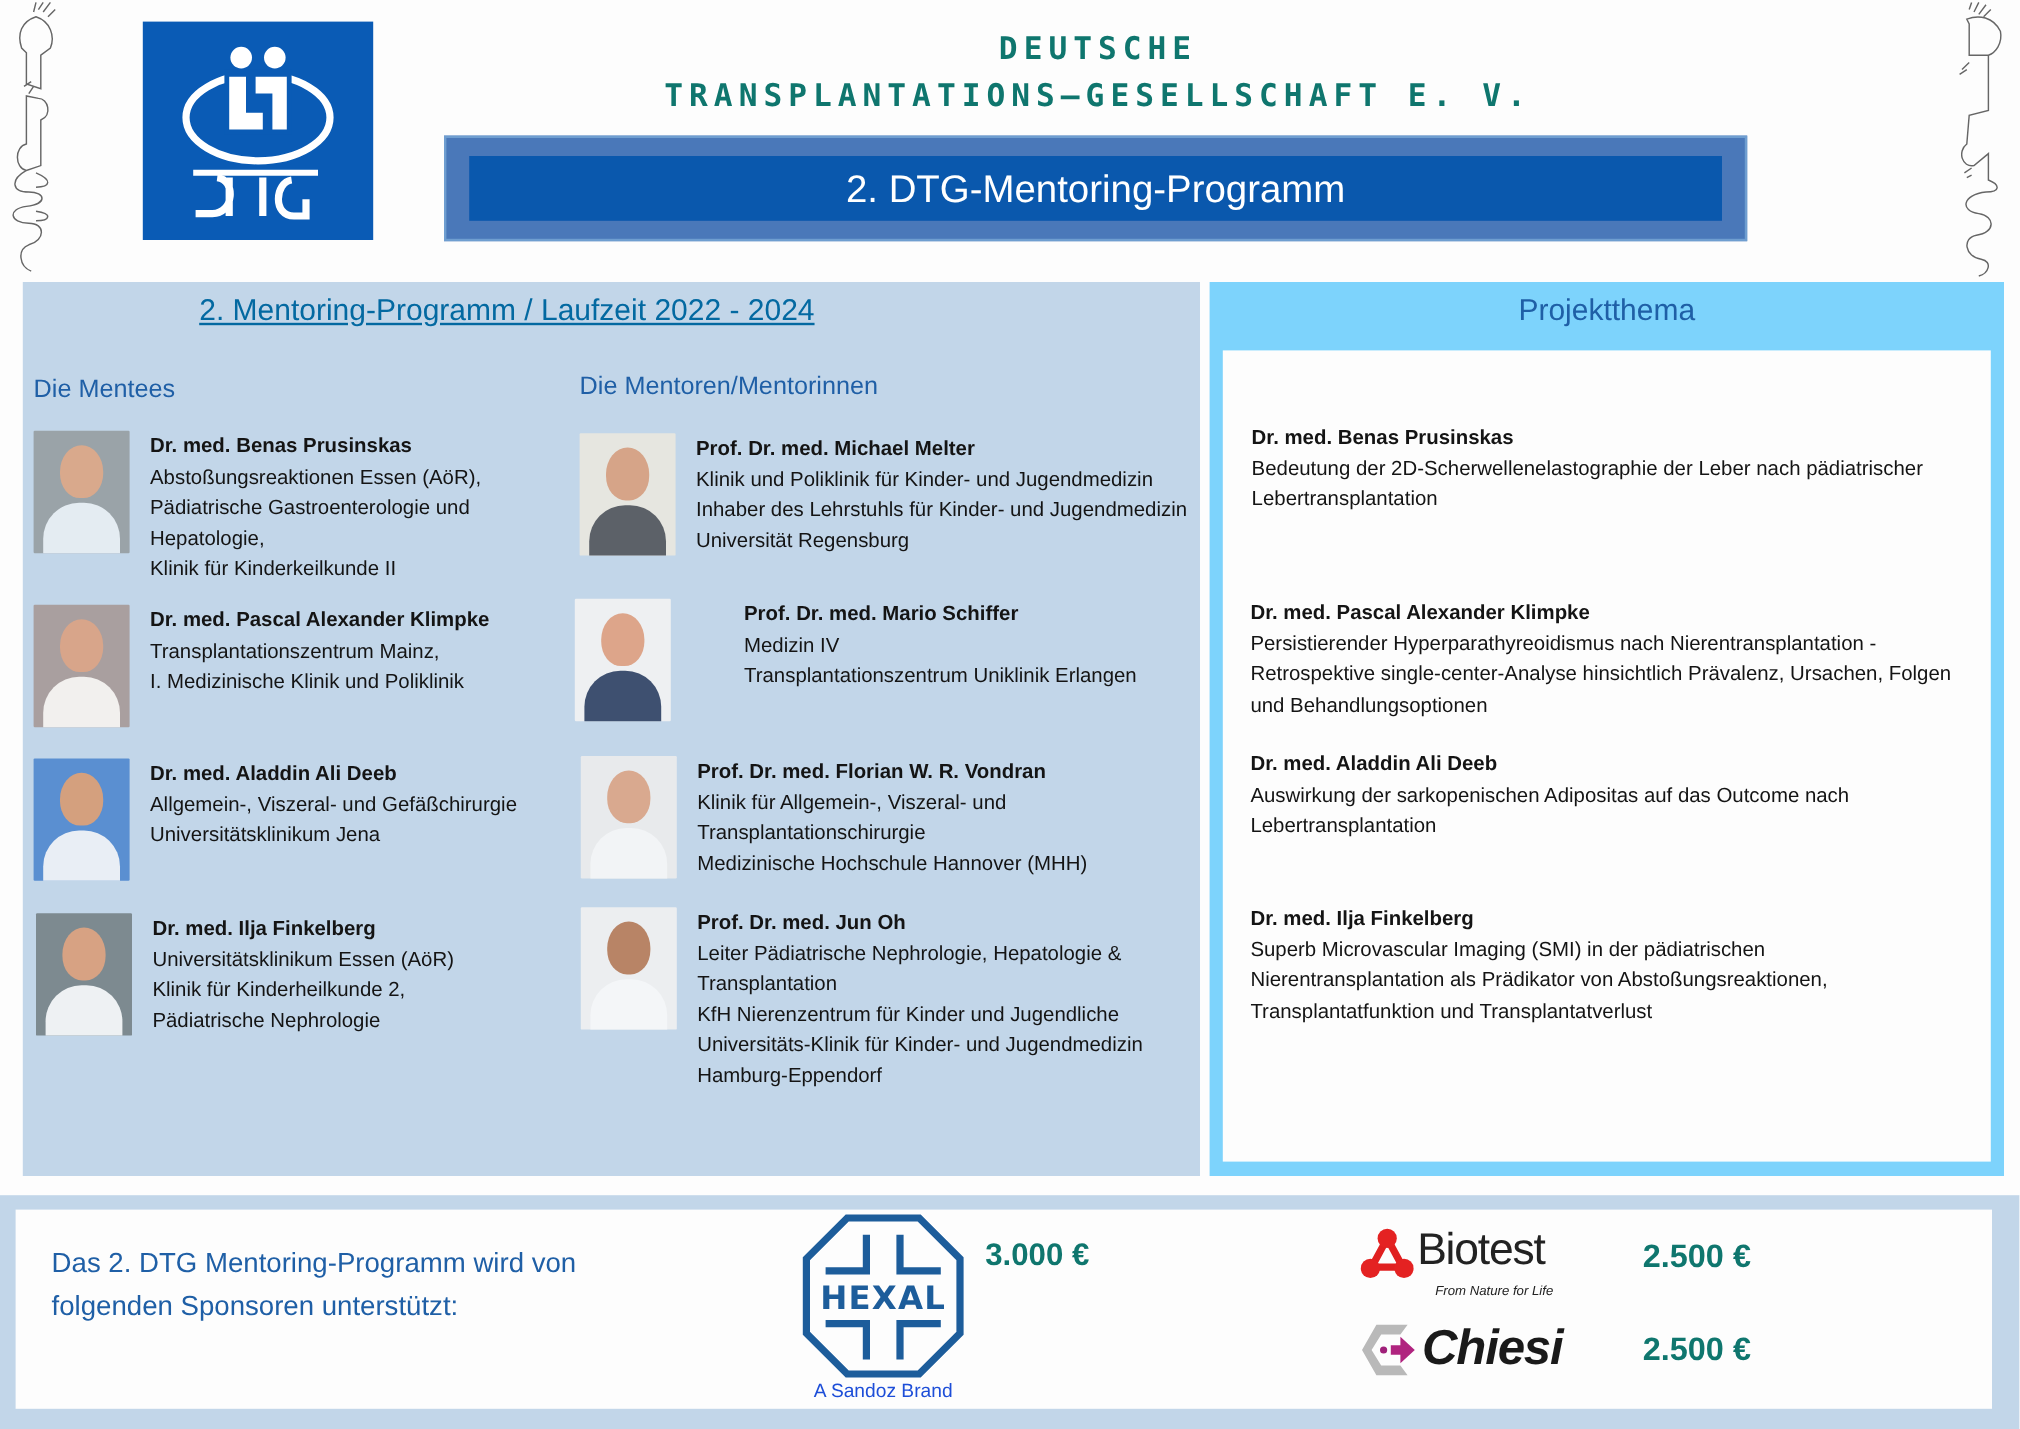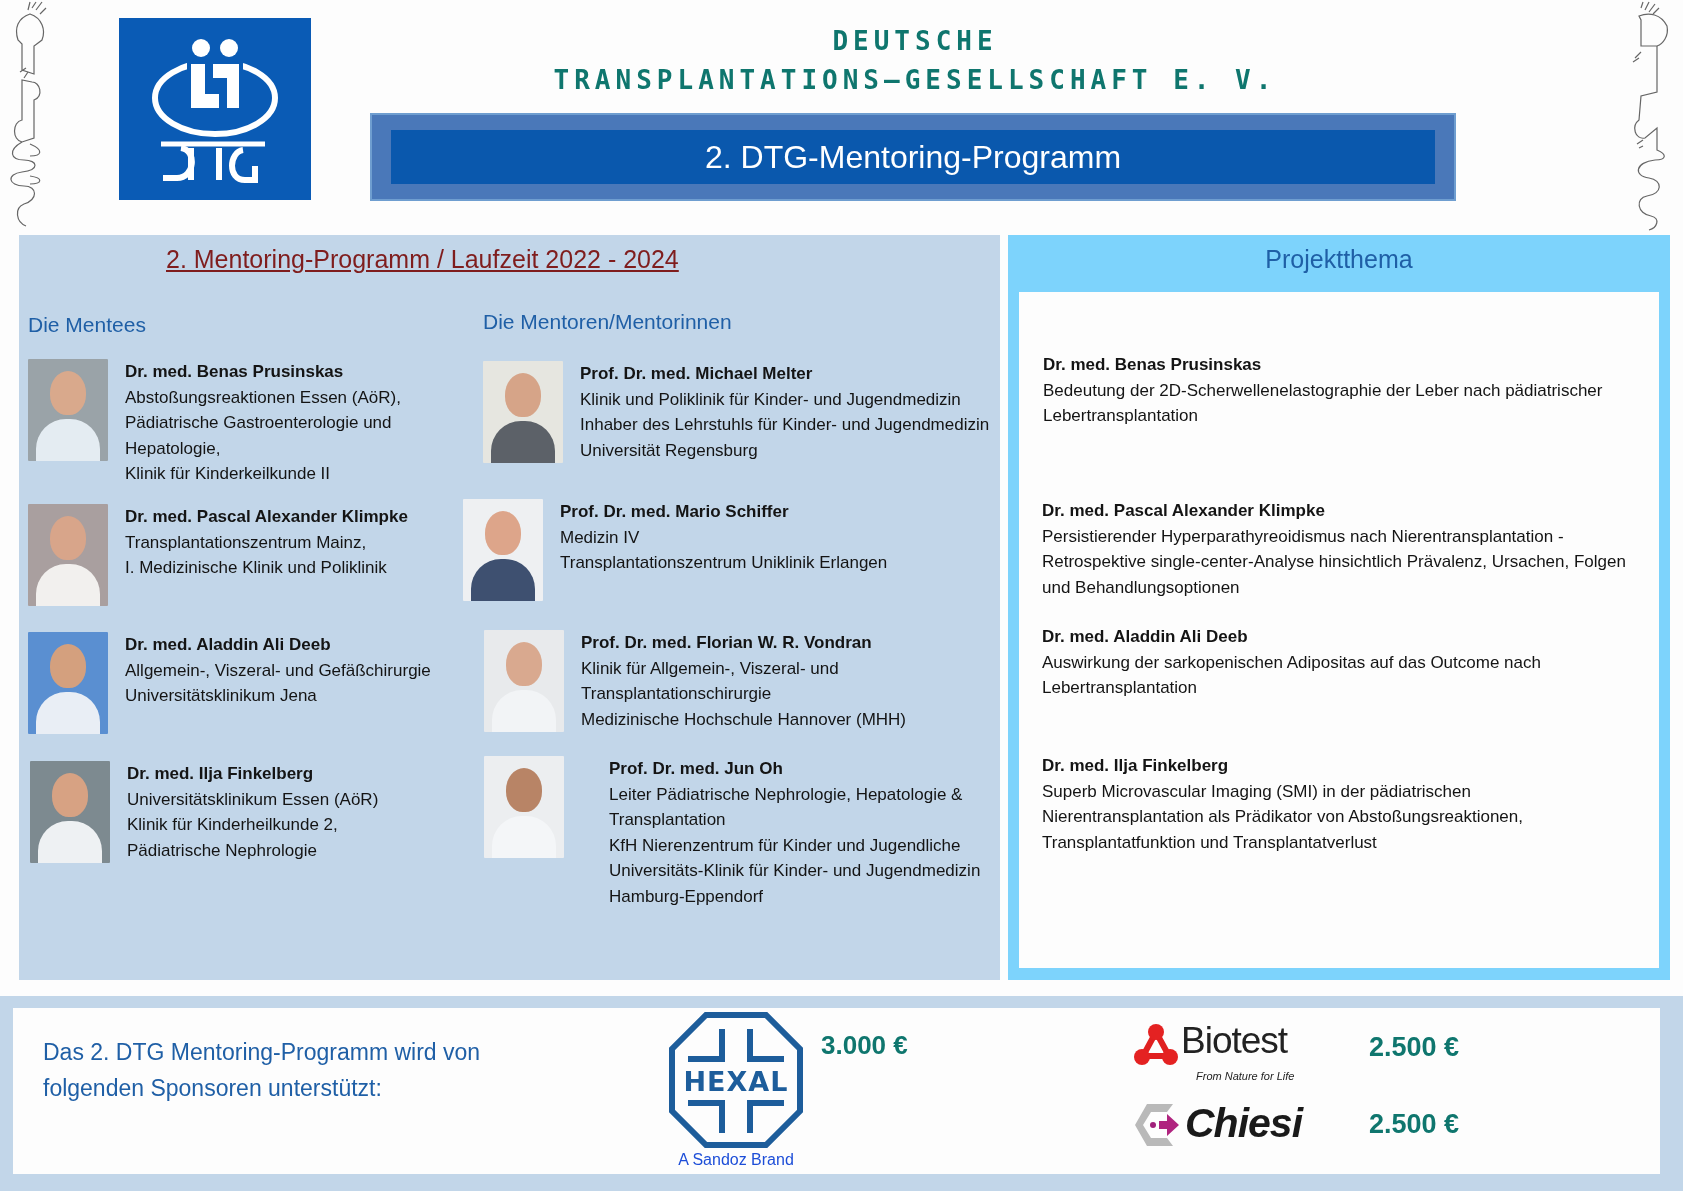--- a/index.html
+++ b/index.html
@@ -28,7 +28,7 @@
 
   
   .panel-left { left: 19px; top: 235px; width: 981px; height: 745px; background: #c2d6e9; }
-  .panel-title { position: absolute; left: 147px; top: 10px; font-size: 25px; color: #7f1d1d;
+  .panel-title { position: absolute; left: 147px; top: 10px; font-size: 25px; color: #0369a1;
     text-decoration: underline; font-family: "Liberation Sans", sans-serif; }
   .col-heading { position: absolute; font-size: 21px; color: #1f5fa6; font-family: "Liberation Sans", sans-serif; }
 

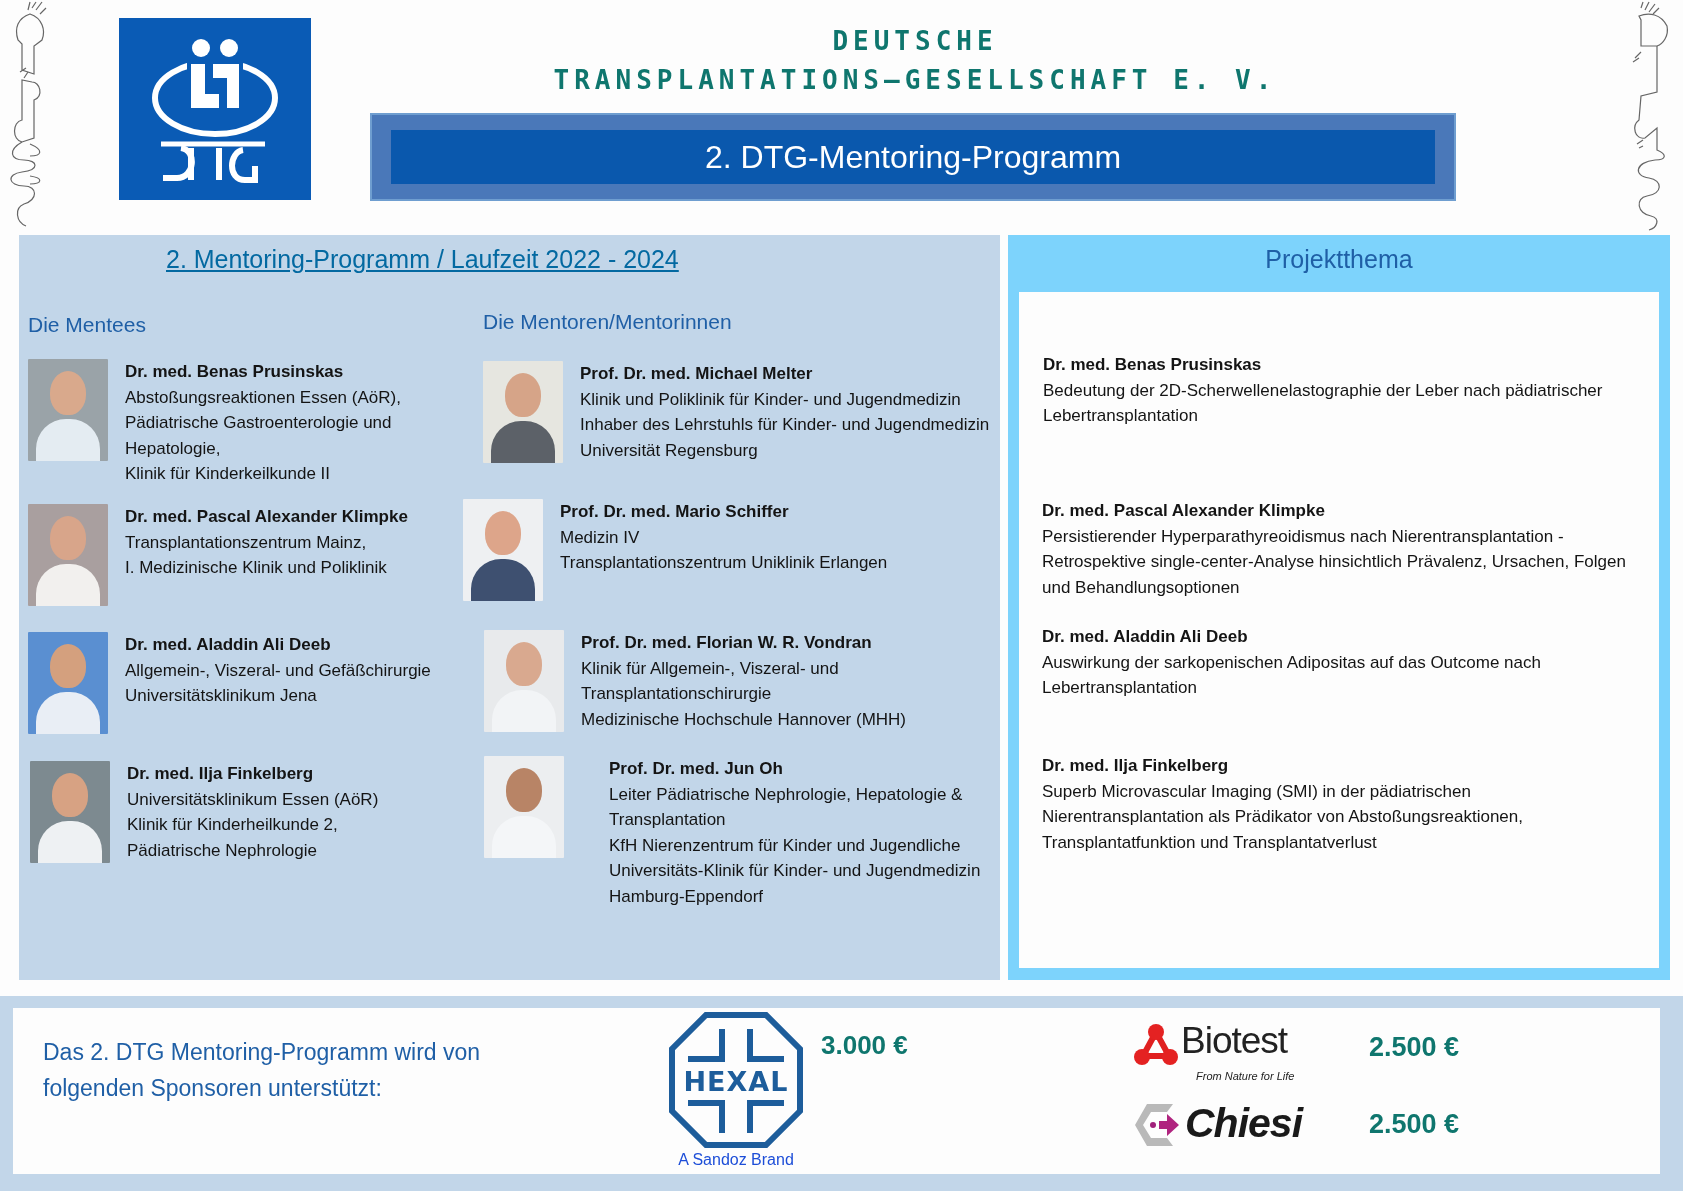--- a/index.html
+++ b/index.html
@@ -176,7 +176,7 @@
     </div>
   </div>
 
-  <div class="person" style="left:444px; top:264px;">
+  <div class="person" style="left:460px; top:264px;gap:44px;">
     <div class="photo" style="background:#eef0f2;">
       <div class="head" style="background:#dda58a;"></div>
         <div class="body" style="background:#3e5070;"></div>

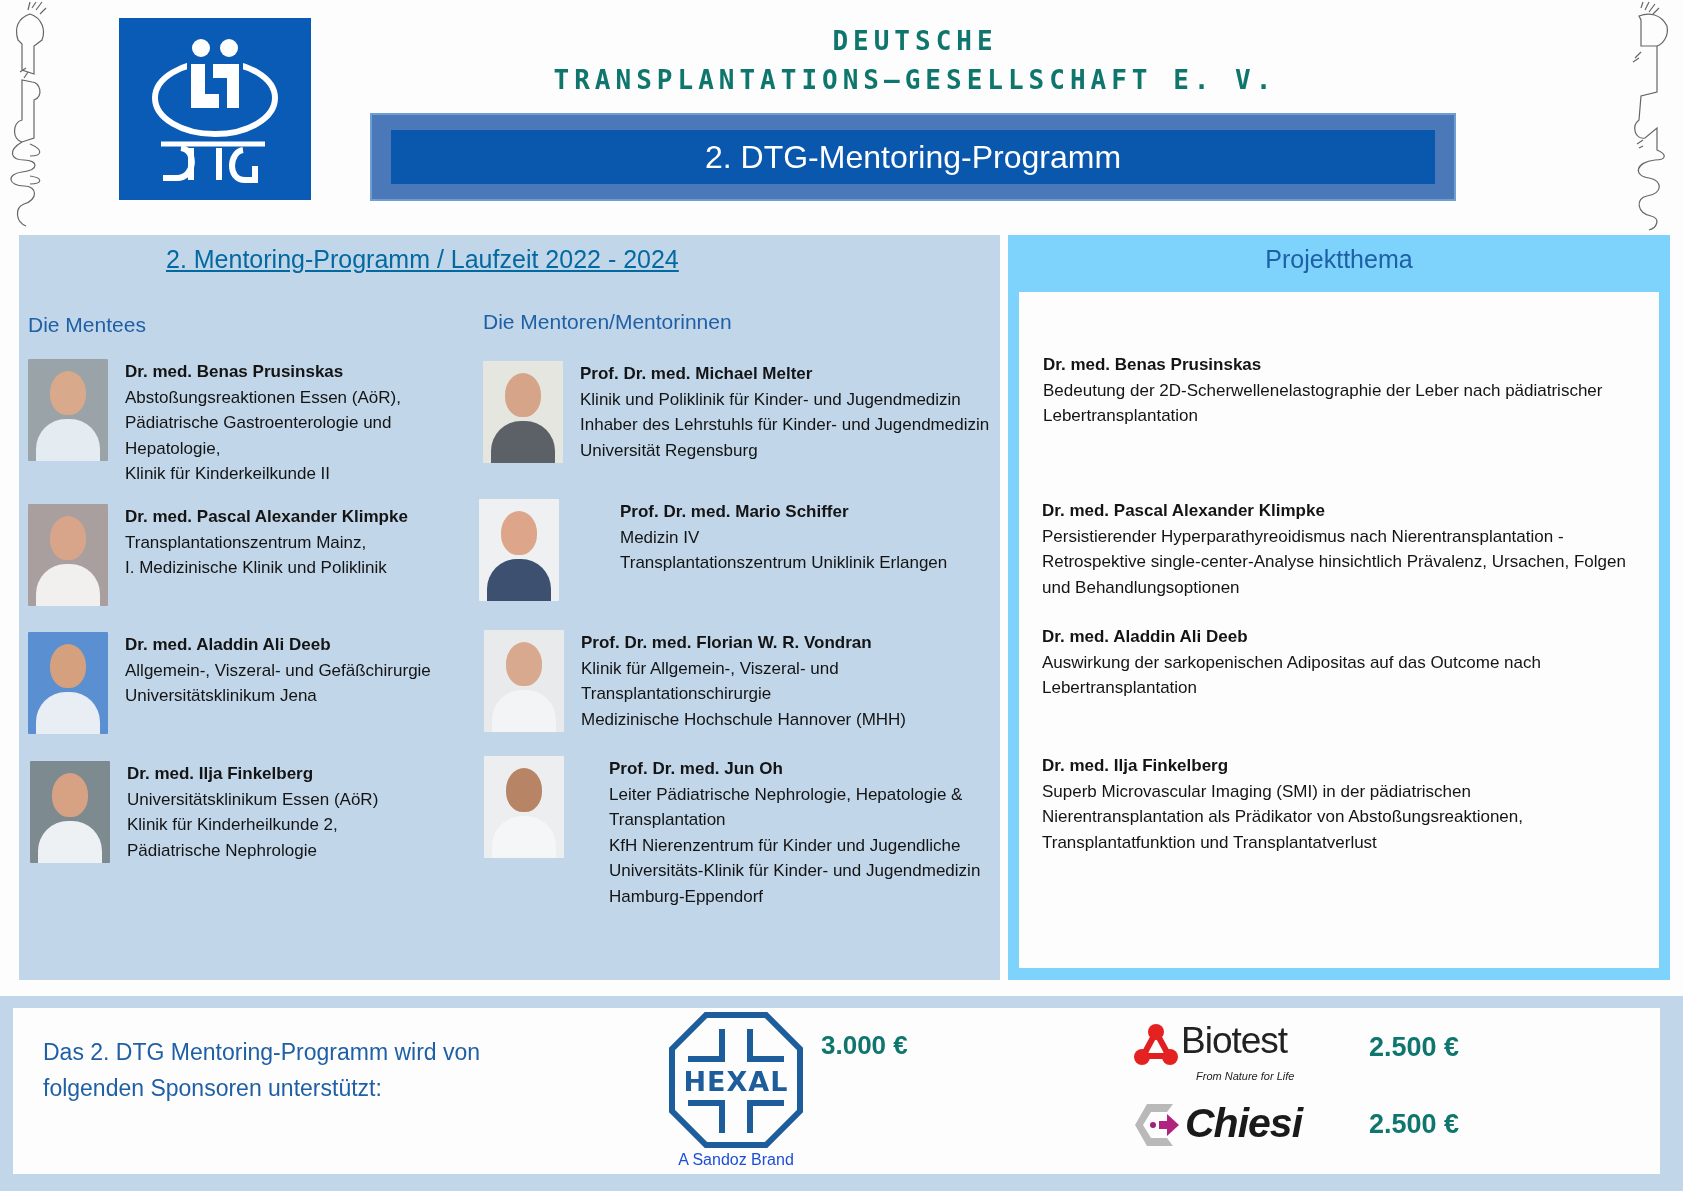--- a/index.html
+++ b/index.html
@@ -201,7 +201,7 @@
     </div>
   </div>
 
-  <div class="person" style="left:465px; top:521px;gap:28px;">
+  <div class="person" style="left:465px; top:521px;">
     <div class="photo" style="background:#eceef0;">
       <div class="head" style="background:#b88466;"></div>
         <div class="body" style="background:#f4f6f8;"></div>

